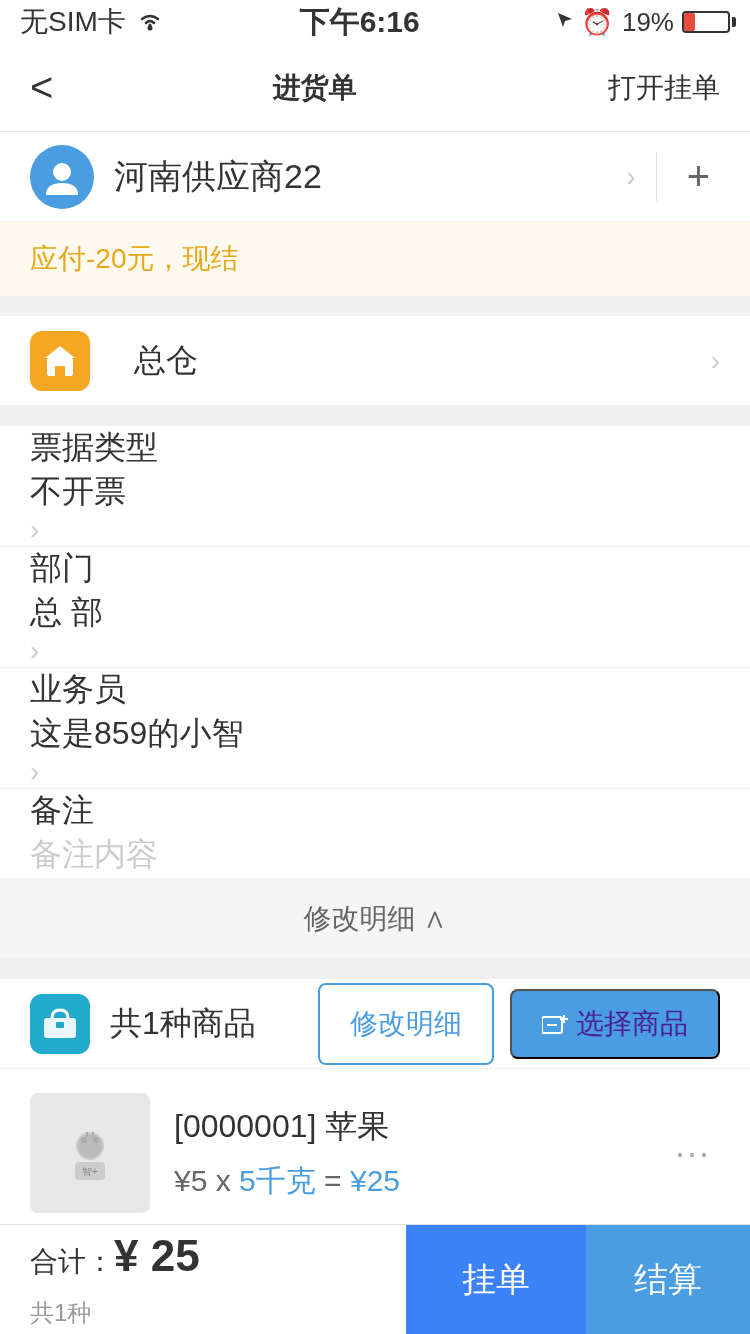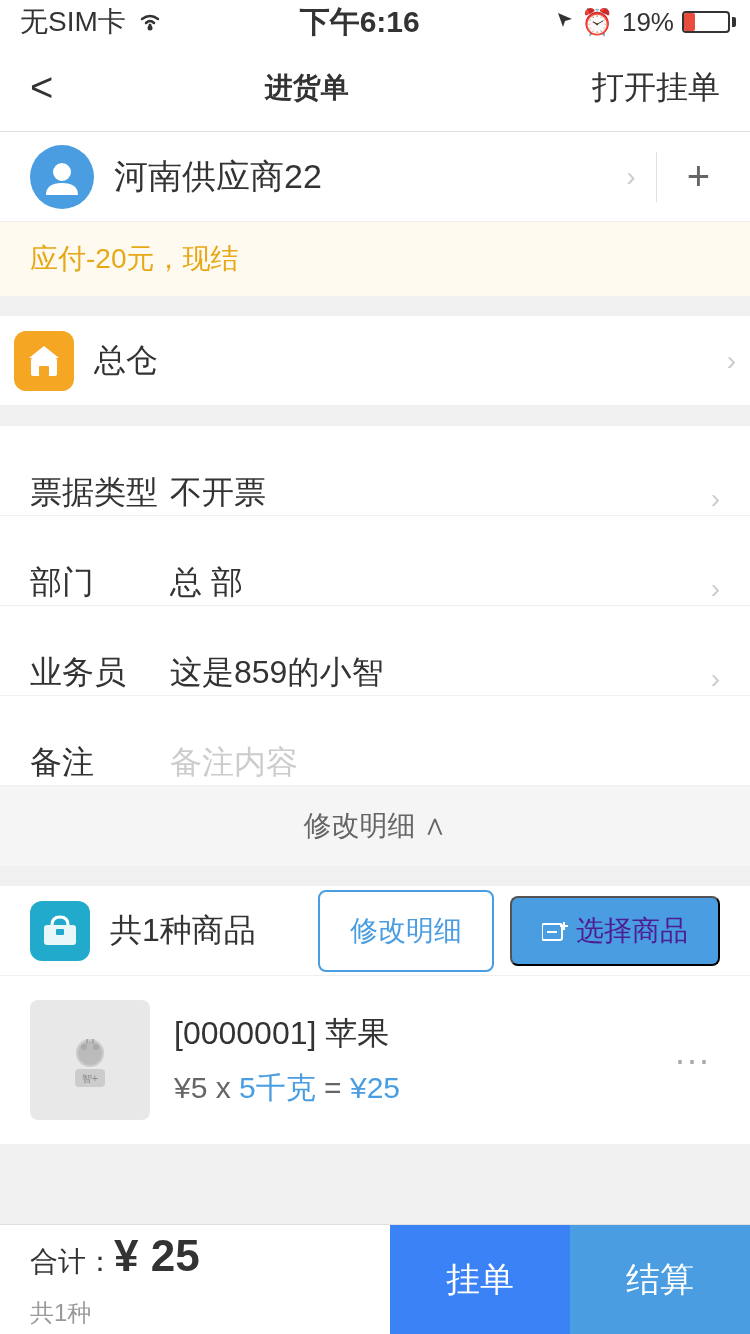--- a/index.html
+++ b/index.html
@@ -51,7 +51,7 @@
     }
     .nav-back { font-size: 40px; color: #333; font-weight: 300; cursor: pointer; }
     .nav-title { font-size: 28px; font-weight: 600; color: #333; }
-    .nav-action { font-size: 32px; color: #333; margin-left: 32px; }
+    .nav-action { font-size: 28px; color: #333; margin-left: 32px; }
 
     
     .content { padding-bottom: 140px; }

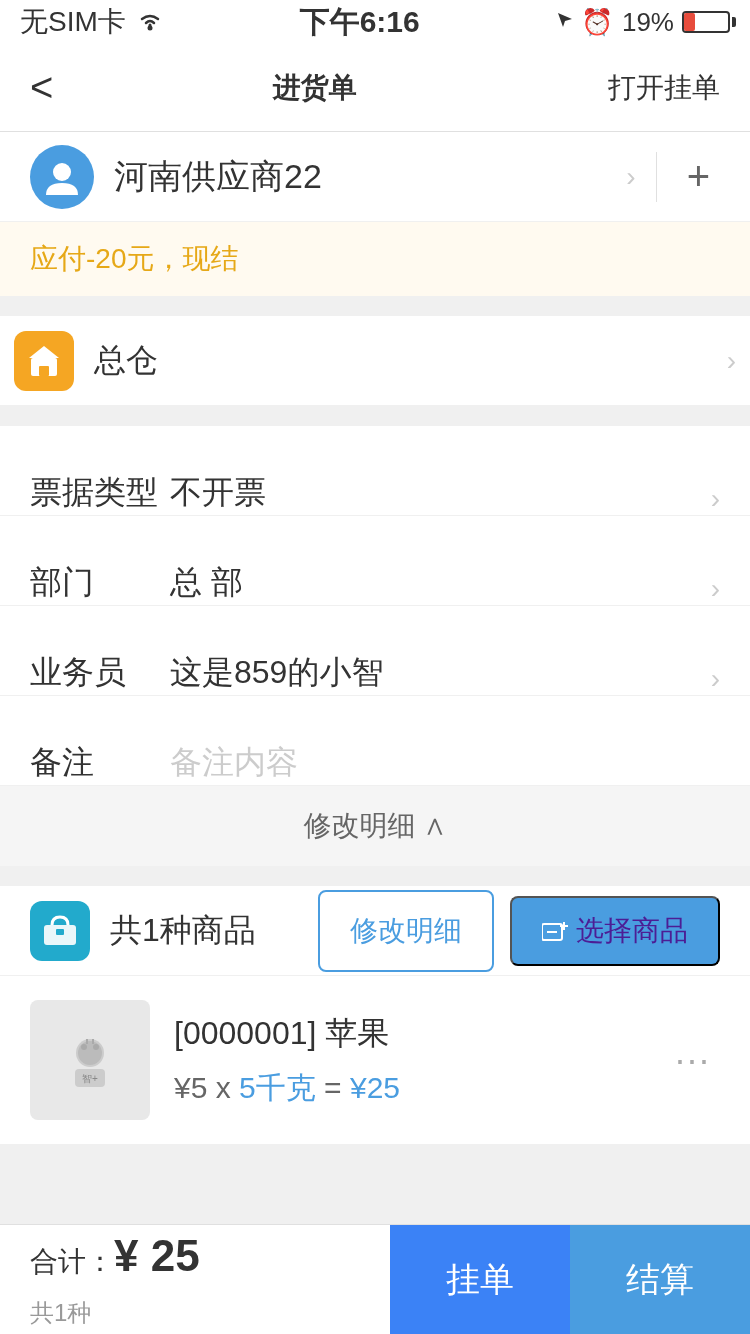--- a/index.html
+++ b/index.html
@@ -92,10 +92,11 @@
     .row-item {
       display: flex;
       align-items: center;
-      padding: 0 14px;
+      padding: 0 30px;
       height: 90px;
       background: #fff;
       border-bottom: 1px solid #f0f0f0;
+      gap: 24px;
     }
     .row-icon {
       width: 60px; height: 60px; border-radius: 12px; background: #f5a623;

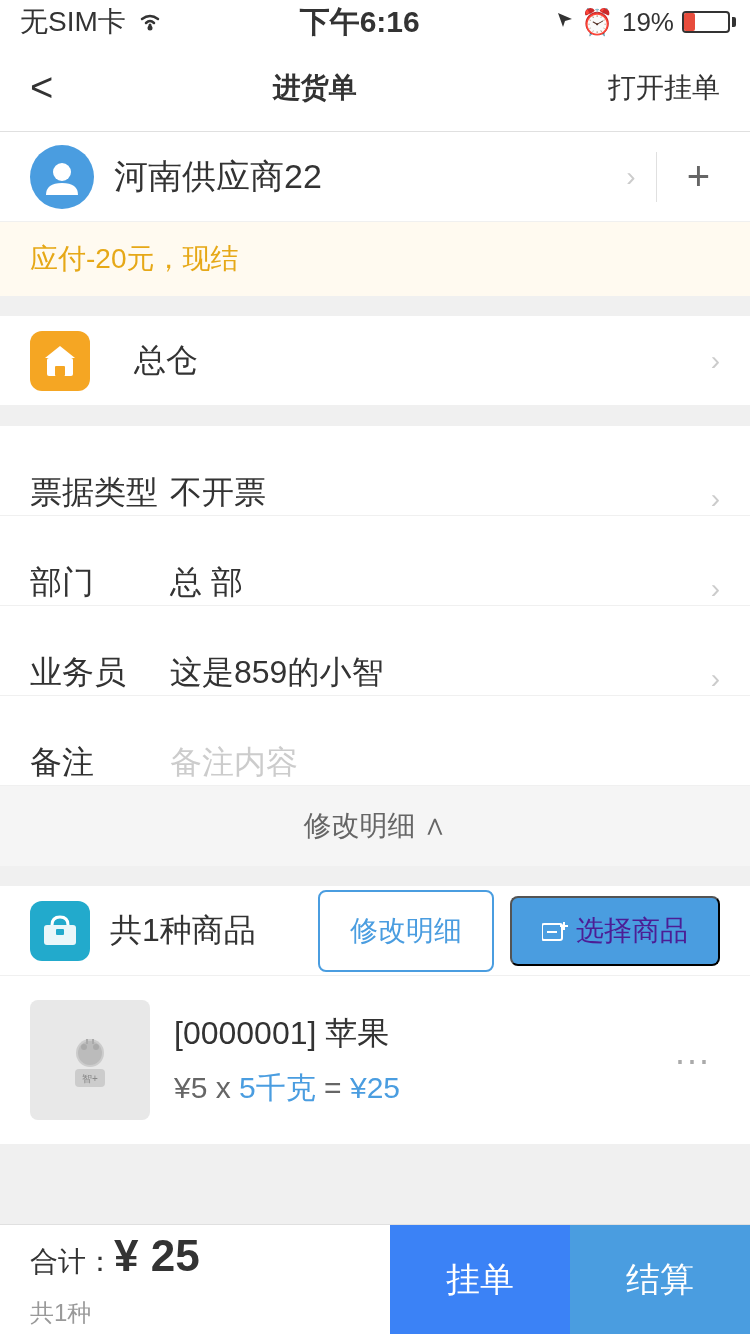--- a/index.html
+++ b/index.html
@@ -109,10 +109,11 @@
     .form-section { background: #fff; }
     .form-row {
       display: flex;
-      align-items: flex-end;
+      align-items: flex-start;
       padding: 0 30px;
       min-height: 90px;
       border-bottom: 1px solid #f0f0f0;
+      flex-direction: column;
     }
     .form-label { font-size: 32px; color: #333; width: 140px; flex-shrink: 0; }
     .form-value { flex: 1; font-size: 32px; color: #333; }

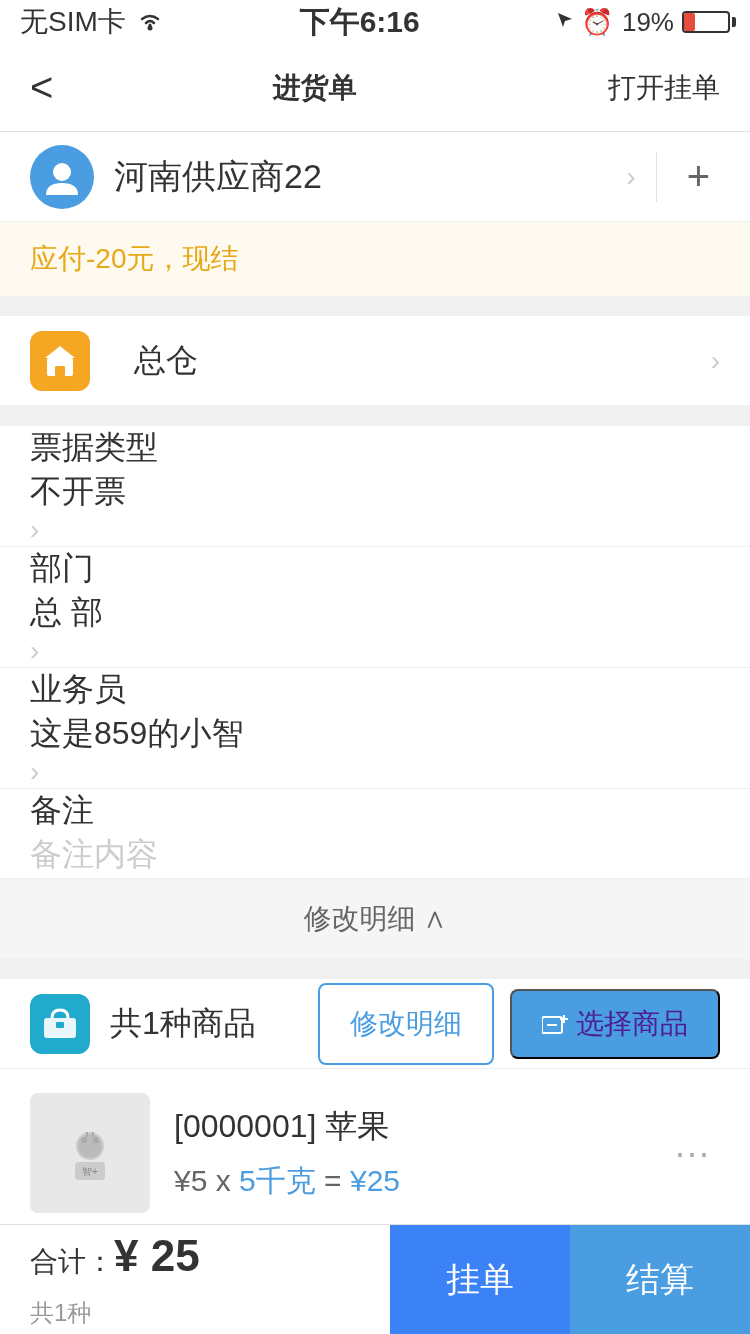--- a/index.html
+++ b/index.html
@@ -203,7 +203,7 @@
       font-size: 34px; color: #fff; font-weight: 400; cursor: pointer;
     }
     .action-checkout {
-      width: 180px;
+      width: 164px;
       background: #4a9de0;
       display: flex; align-items: center; justify-content: center;
       font-size: 34px; color: #fff; font-weight: 500; cursor: pointer;

